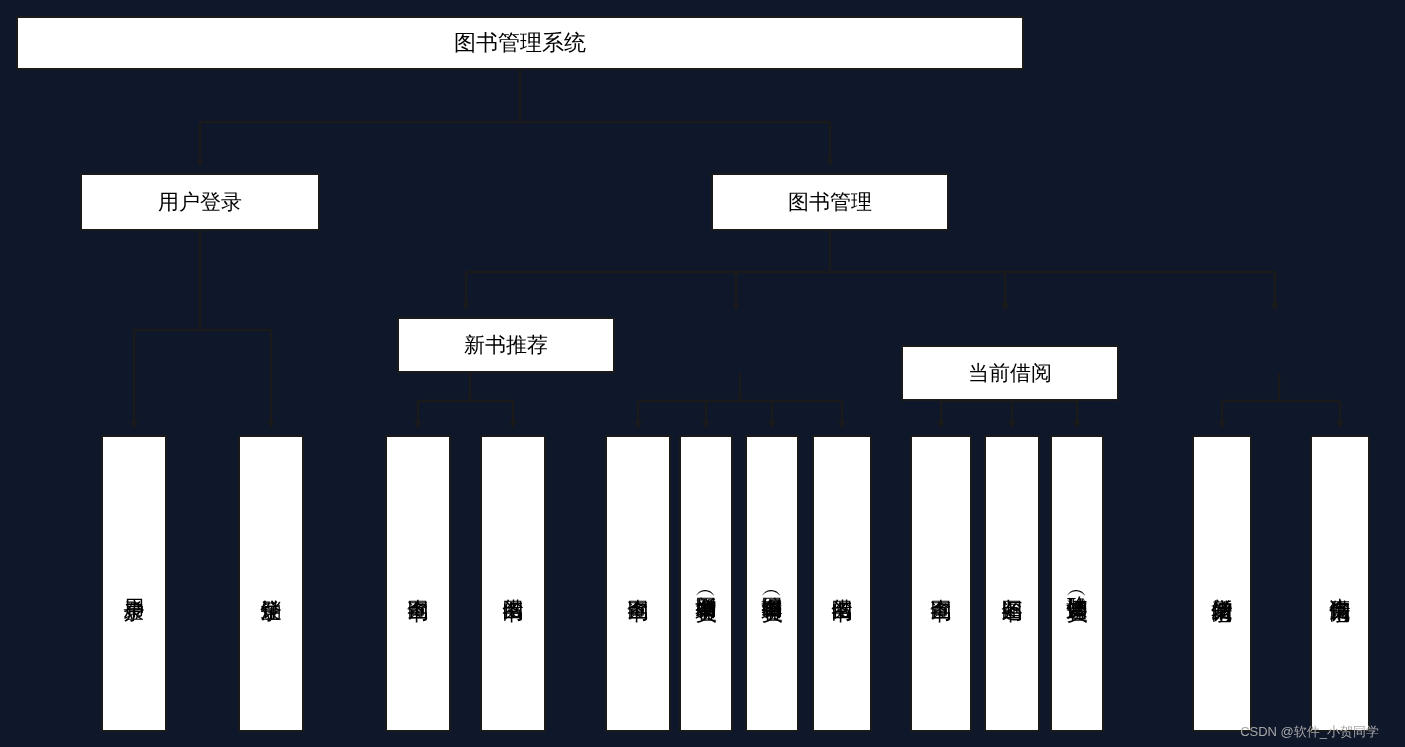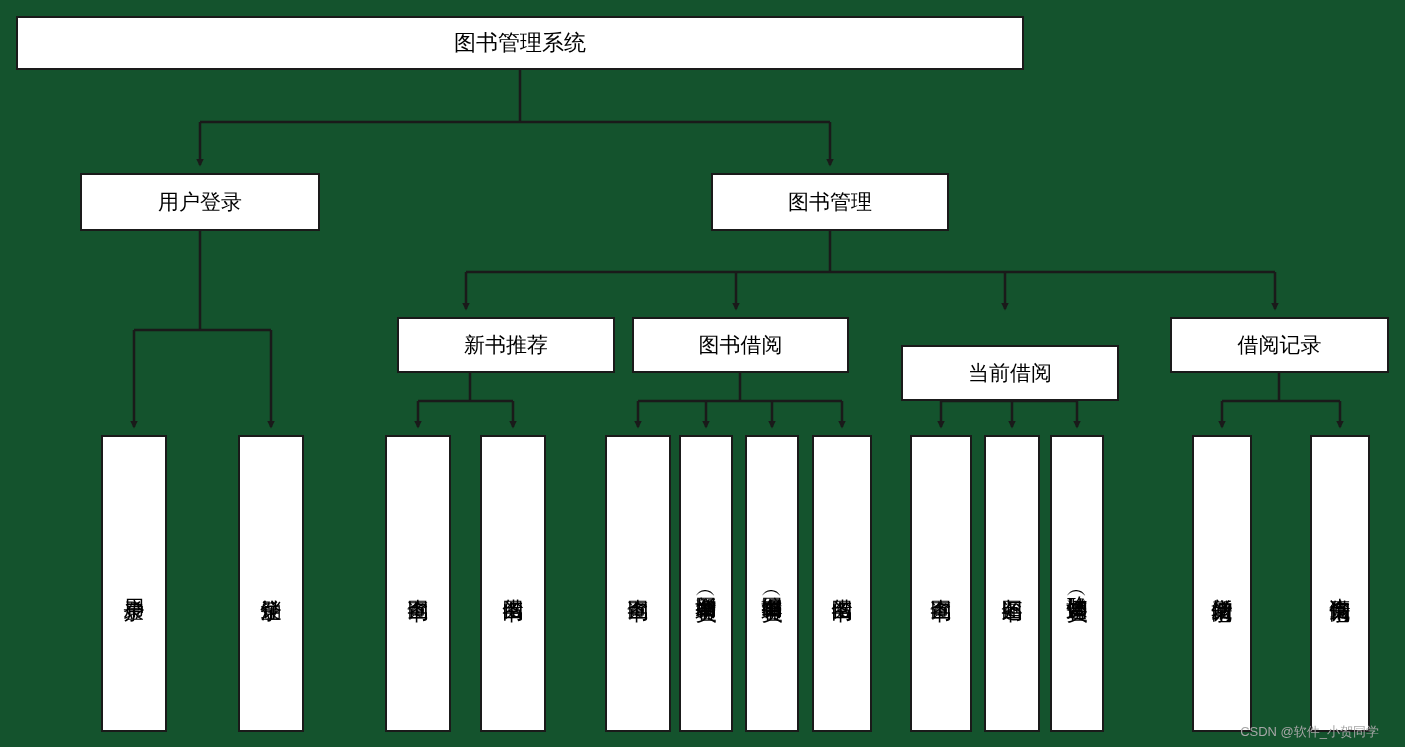--- a/index.html
+++ b/index.html
@@ -16,7 +16,7 @@
     width: 1405px;
     height: 747px;
     overflow: hidden;
-    background: #14532d;
+    background: #0f172a;
   }
   #edges {
     position: absolute;

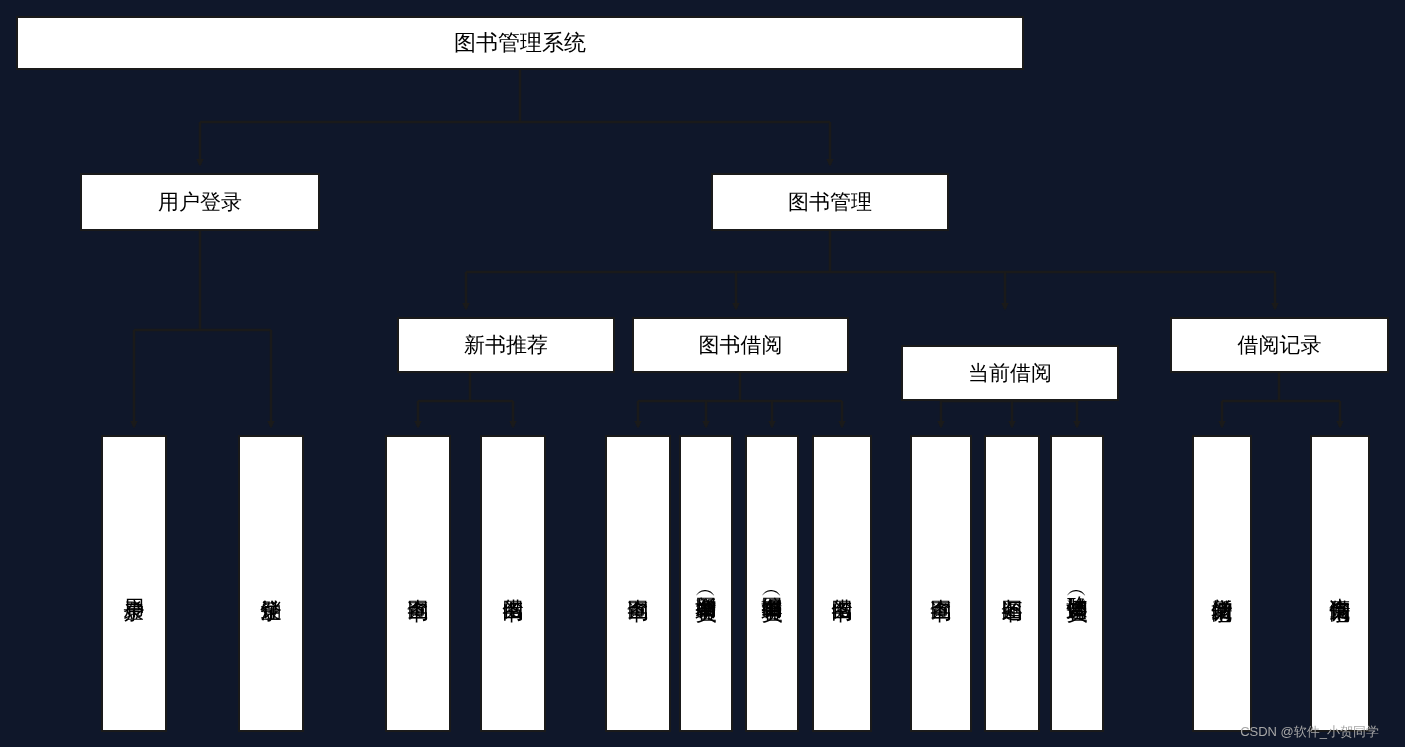--- a/index.html
+++ b/index.html
@@ -121,7 +121,6 @@
 
   <div class="node" style="left:361px;top:317px;width:218px;height:56px;margin-left:36px;">新书推荐</div>
 
-  <div class="node" style="left:632px;top:317px;width:217px;height:56px;">图书借阅</div>
 
   <div class="node" style="left:901px;top:317px;width:218px;height:56px;margin-top:28px;">当前借阅</div>
 

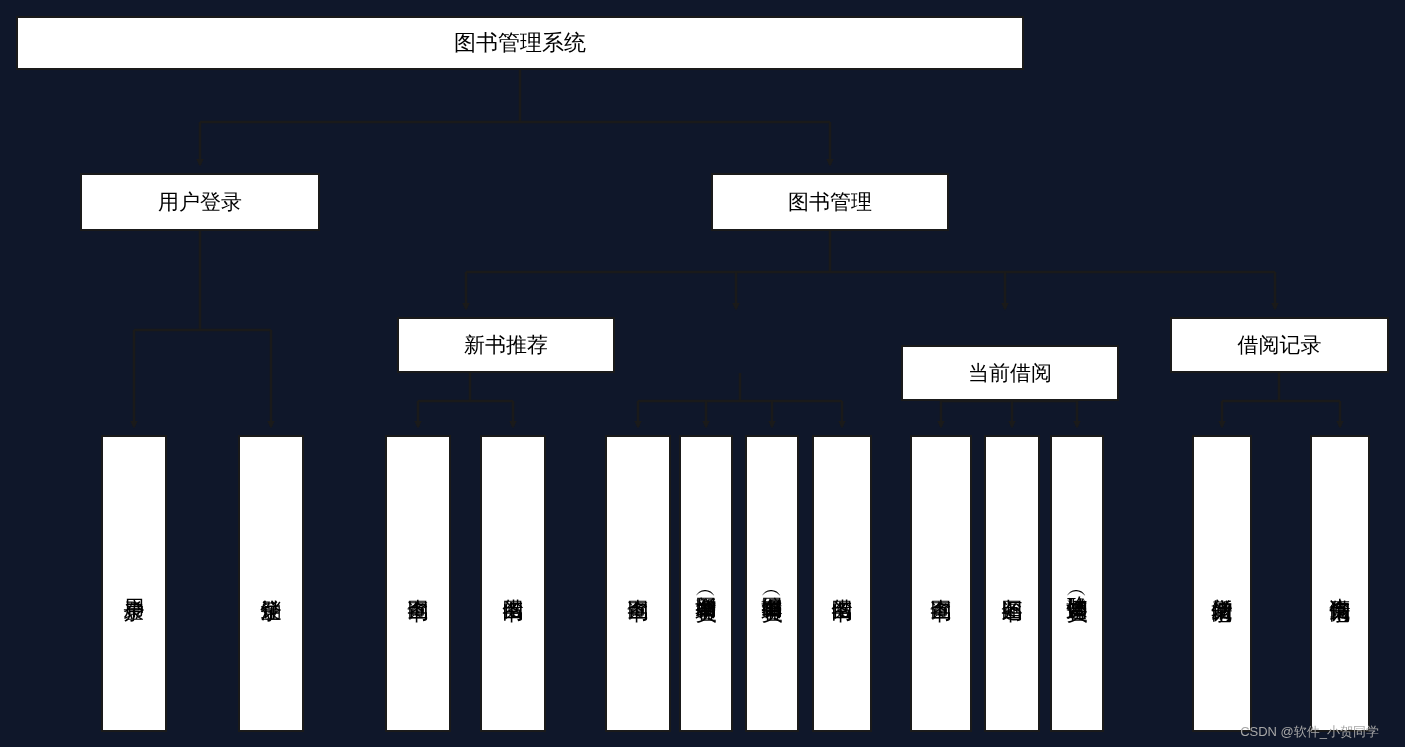--- a/index.html
+++ b/index.html
@@ -124,7 +124,6 @@
 
   <div class="node" style="left:901px;top:317px;width:218px;height:56px;margin-top:28px;">当前借阅</div>
 
-  <div class="node" style="left:1170px;top:317px;width:219px;height:56px;">借阅记录</div>
 
   <div class="node vertical" style="left:101px;top:435px;width:66px;height:297px;">用户登录</div>
 

